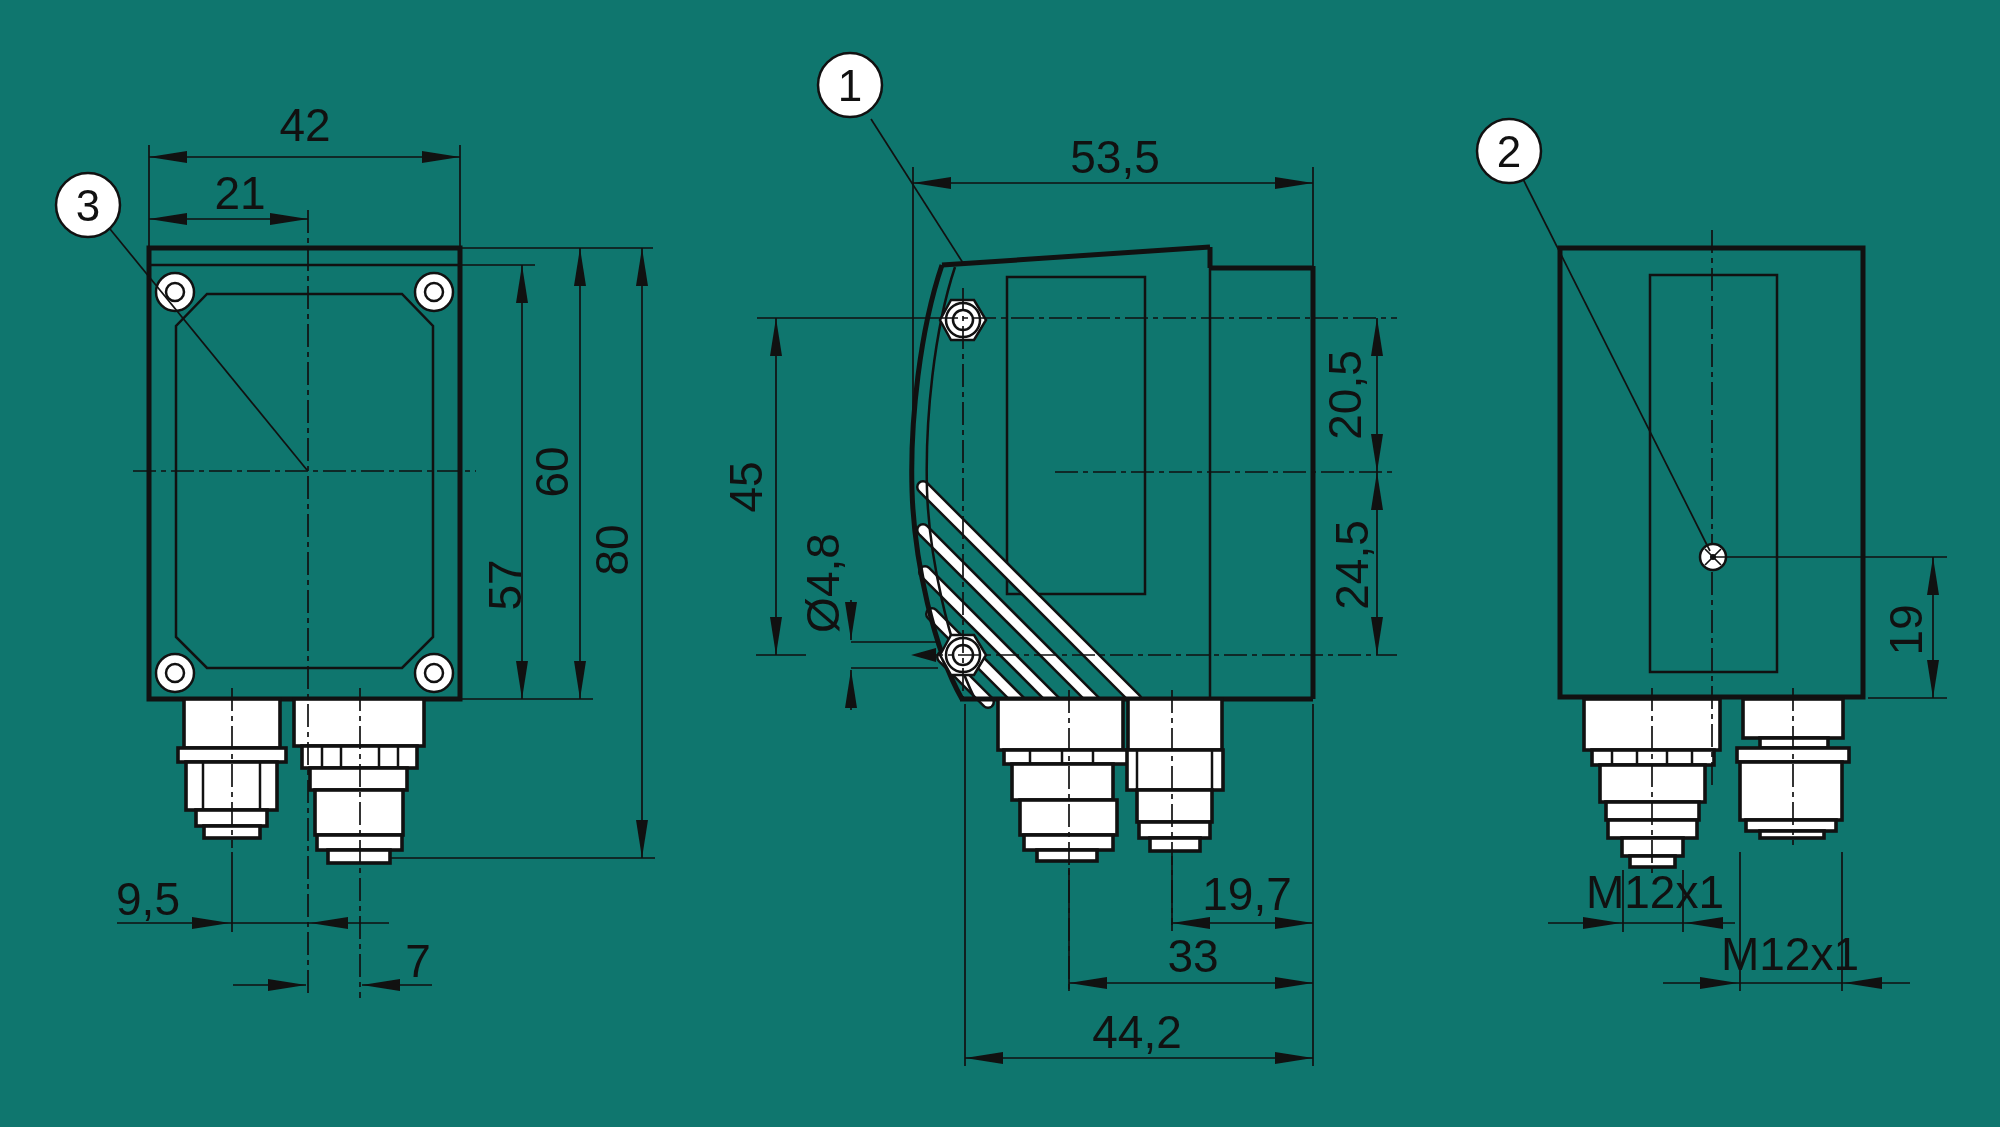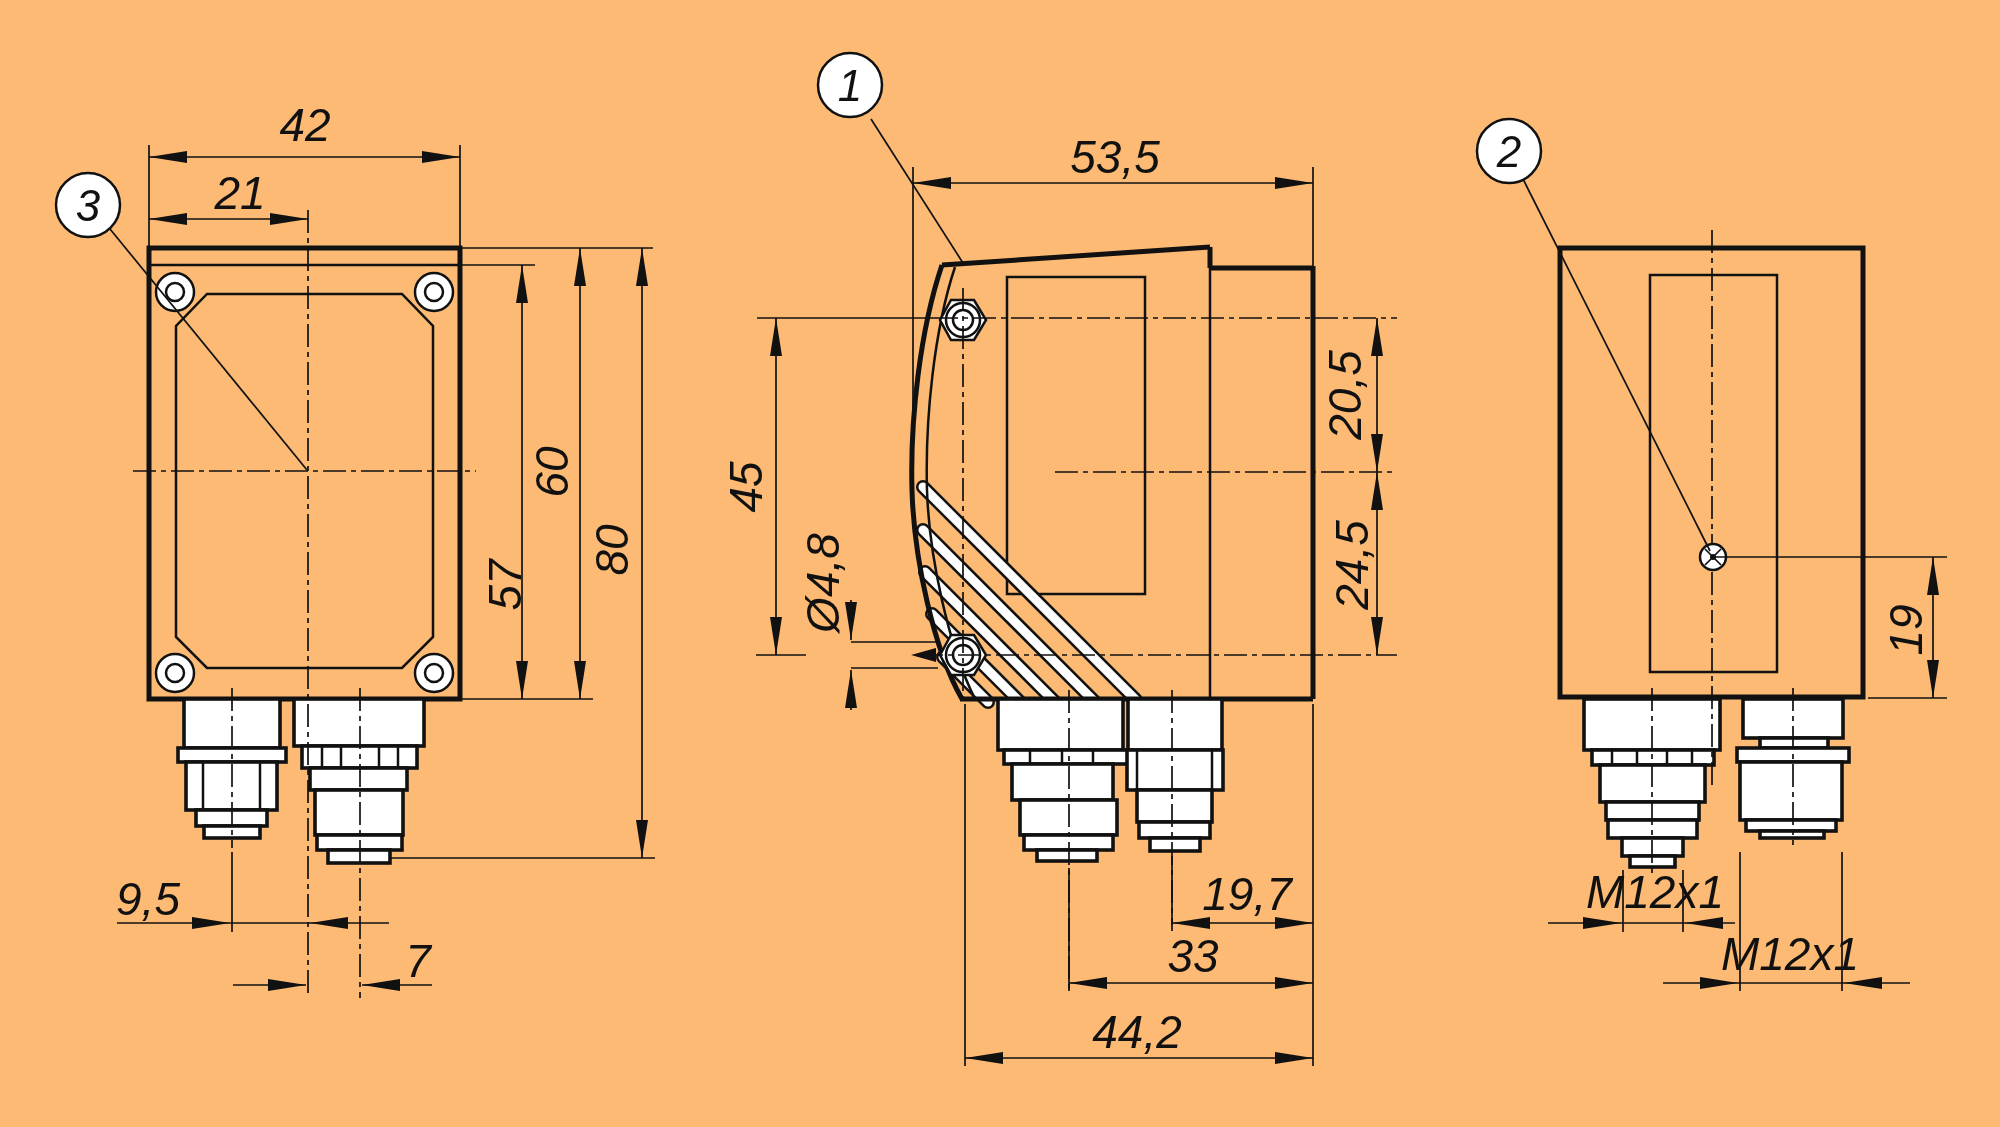--- a/index.html
+++ b/index.html
@@ -3,7 +3,7 @@
 <meta charset="utf-8">
 <style>
   html,body{margin:0;padding:0;background:#fff;}
-  .stage{width:2000px;height:1127px;background:#fdba74;position:relative;font-family:"Liberation Sans",sans-serif;font-style:italic;}
+  .stage{width:2000px;height:1127px;background:#0f766e;position:relative;font-family:"Liberation Sans",sans-serif;}
   svg{display:block;}
   .ln{stroke:#111;fill:none;stroke-linecap:butt;stroke-linejoin:miter;}
   .thick{stroke-width:5;}

